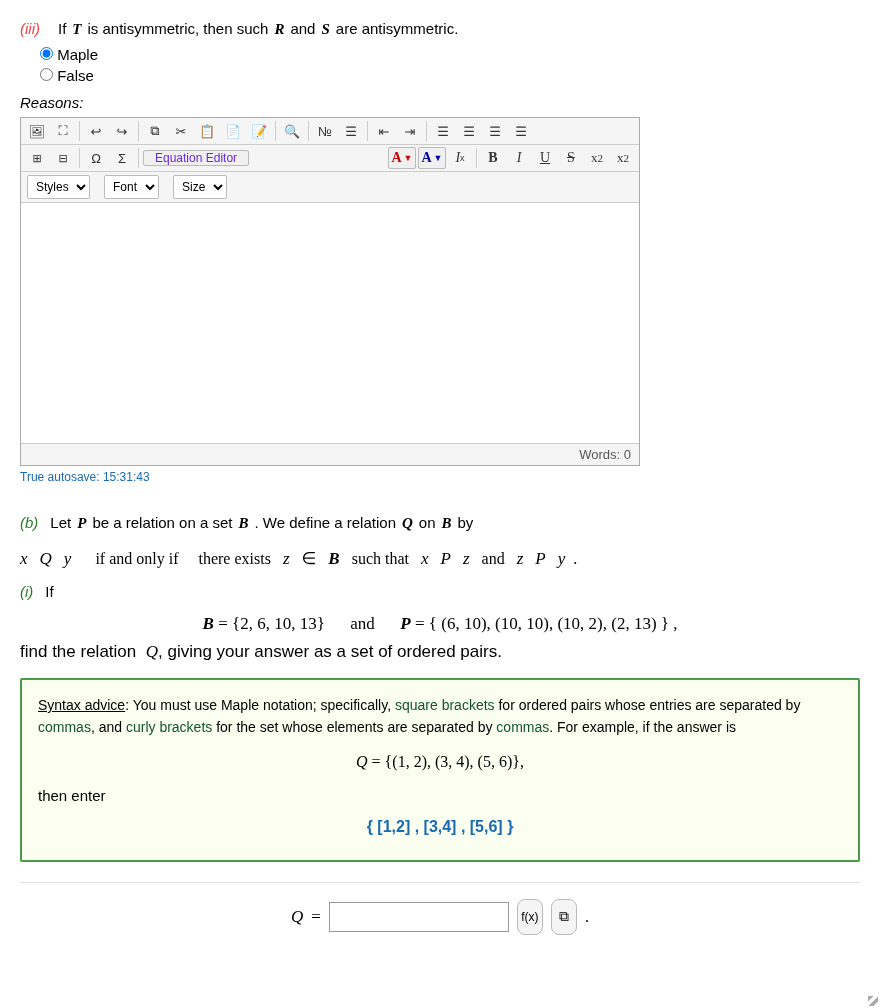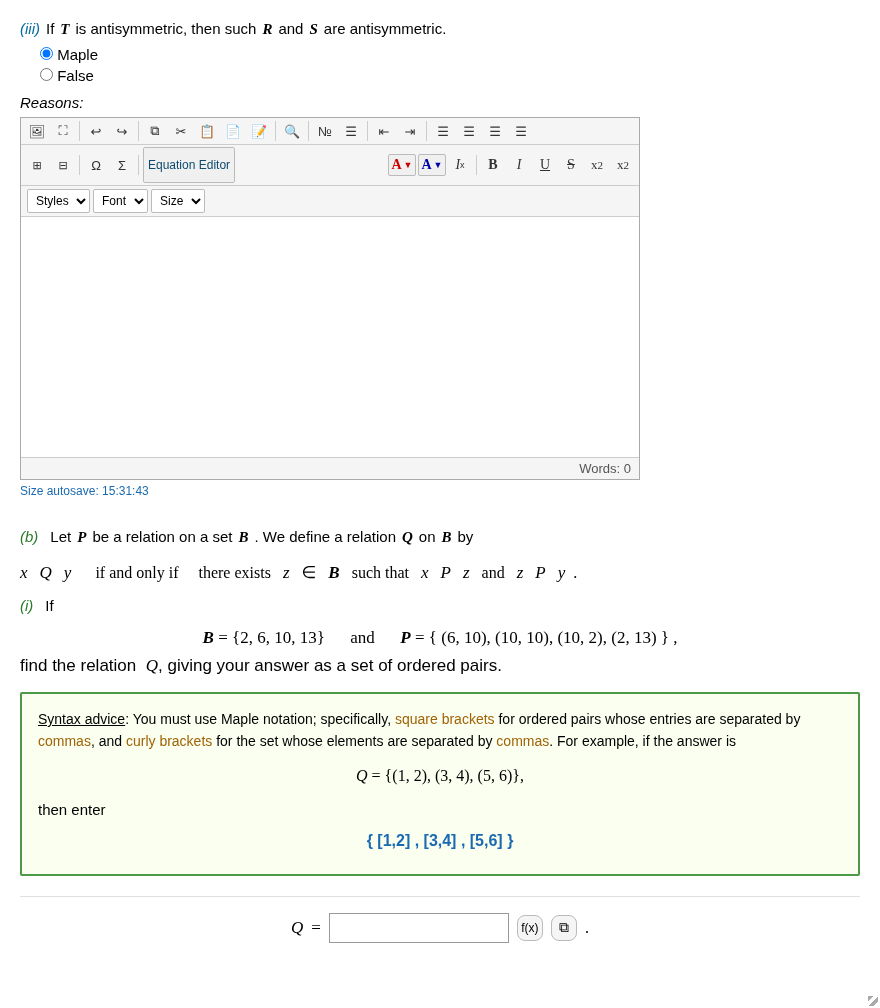--- a/index.html
+++ b/index.html
@@ -16,9 +16,9 @@
       margin-bottom: 18px;
     }
     .part-label-blue {
-      color: #0369a1;
+      color: #ef4444;
       font-style: italic;
-      margin-right: 0;
+      margin-right: 12px;
       text-align: center;
     }
     .part-label-green {

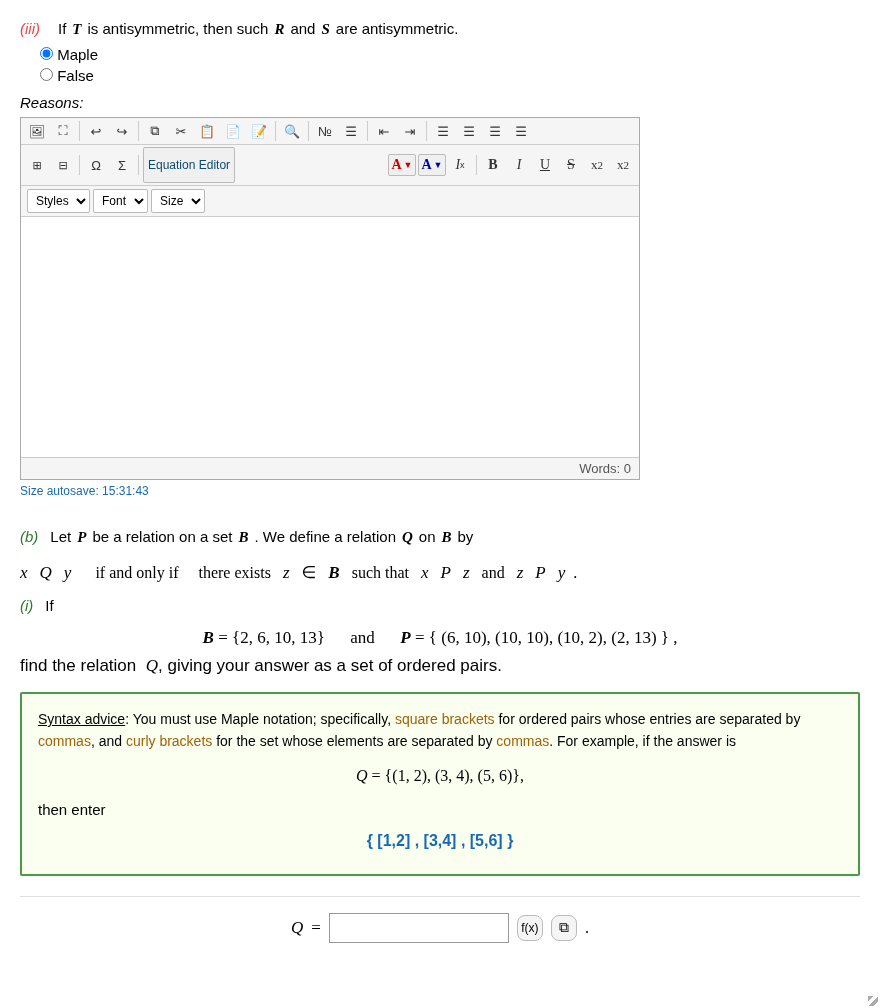--- a/index.html
+++ b/index.html
@@ -69,14 +69,14 @@
       display: inline-flex;
       align-items: center;
       justify-content: center;
-      height: 36px;
-      padding: 0 4px;
+      height: 16px;
+      padding: 0 11px;
       border: 1px solid #bbb;
       background: #f0f0f0;
       cursor: pointer;
       font-size: 12px;
       border-radius: 2px;
-      color: #0c4a6e;
+      color: #6d28d9;
     }
     .color-btn-a {
       display: inline-flex;

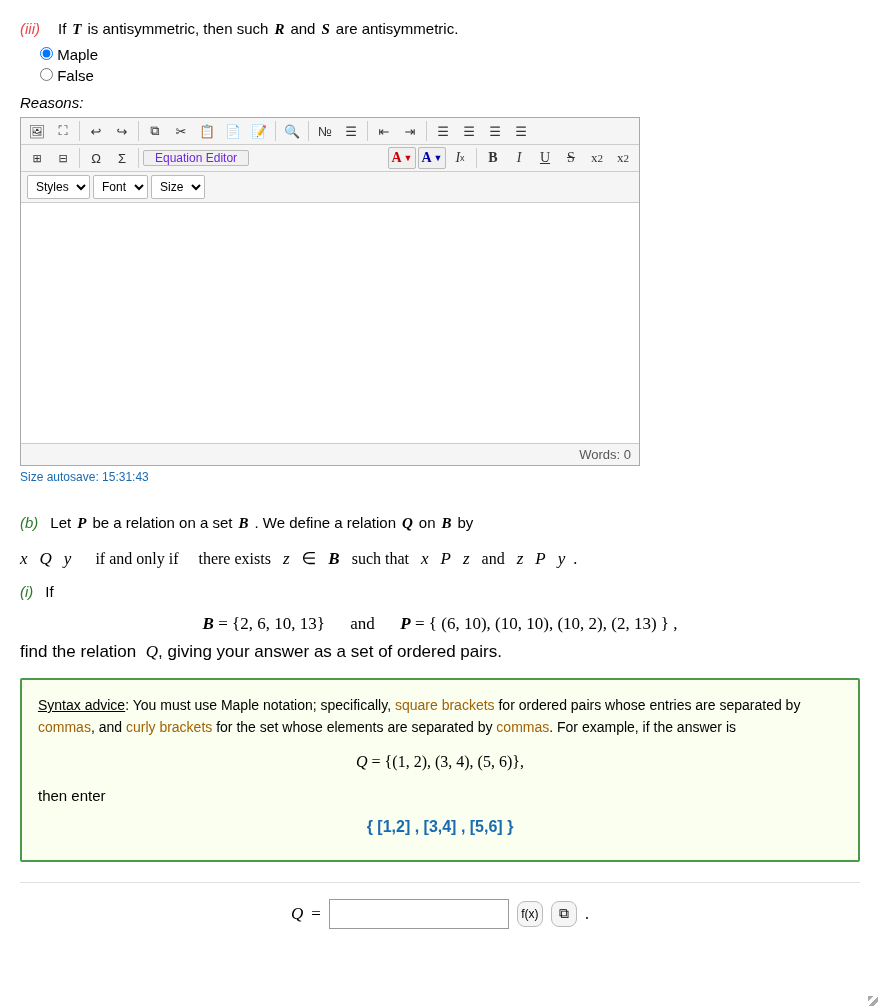--- a/index.html
+++ b/index.html
@@ -111,7 +111,7 @@
       border-bottom: 1px solid #ccc;
       padding: 3px 6px;
       background: #f5f5f5;
-      gap: 3px;
+      gap: 14px;
     }
     .editor-content {
       min-height: 240px;

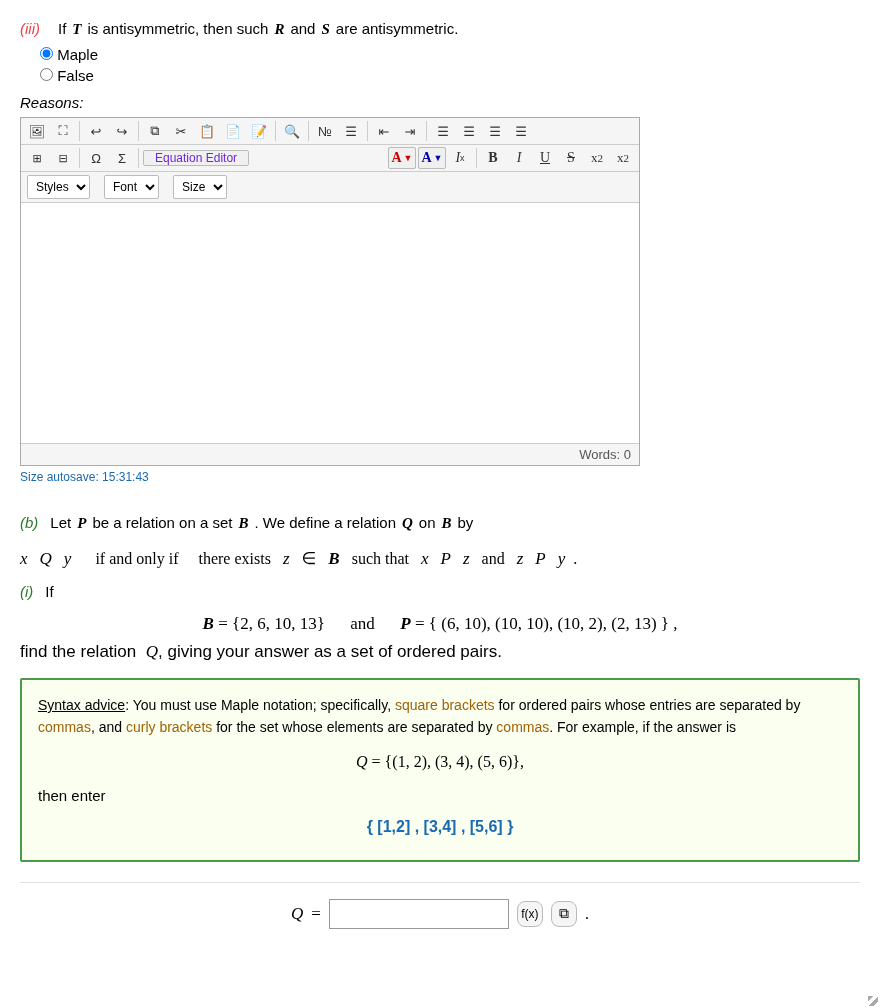--- a/index.html
+++ b/index.html
@@ -319,7 +319,7 @@
     </div>
   </div>
 
-  <div class="autosave-text">Size autosave: 15:31:43</div>
+  <div class="autosave-text">True autosave: 15:31:43</div>
 </div>
 
 <div class="question-part" style="margin-top: 30px;">

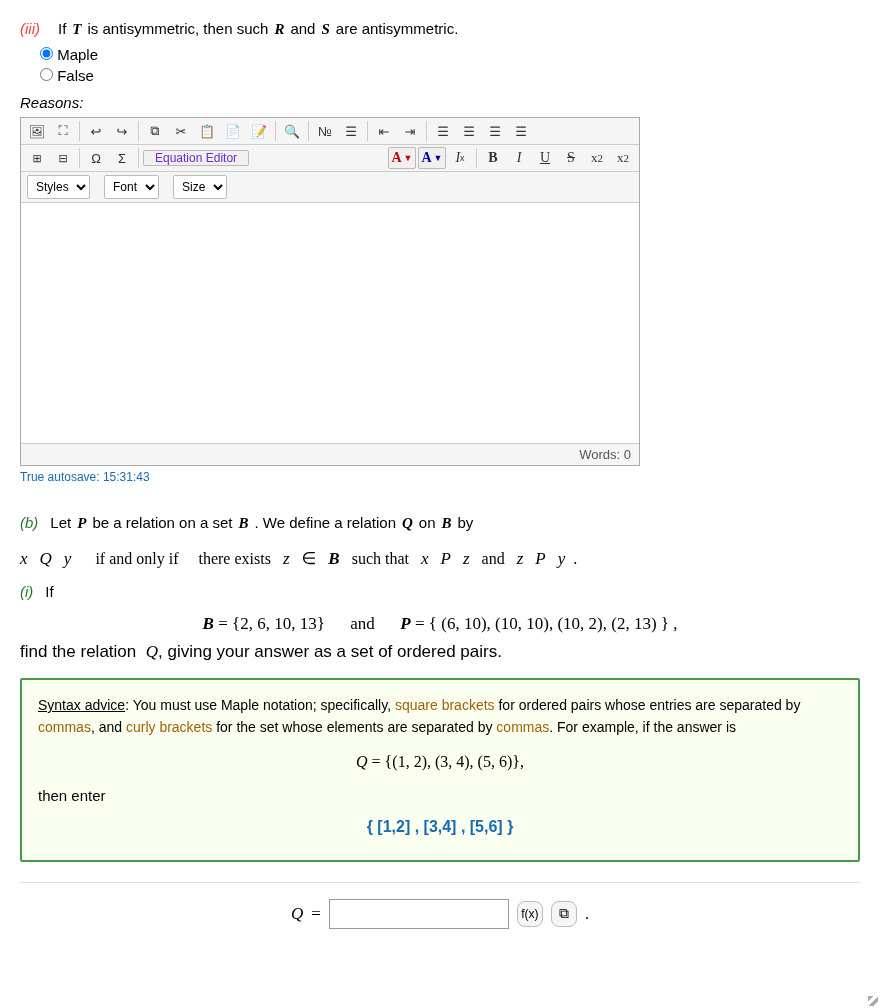--- a/index.html
+++ b/index.html
@@ -156,7 +156,7 @@
       font-weight: normal;
       text-decoration: underline;
     }
-    .link-blue { color: #a16207; text-decoration: none; }
+    .link-blue { color: #14532d; text-decoration: none; }
     .answer-example {
       text-align: center;
       font-size: 16px;

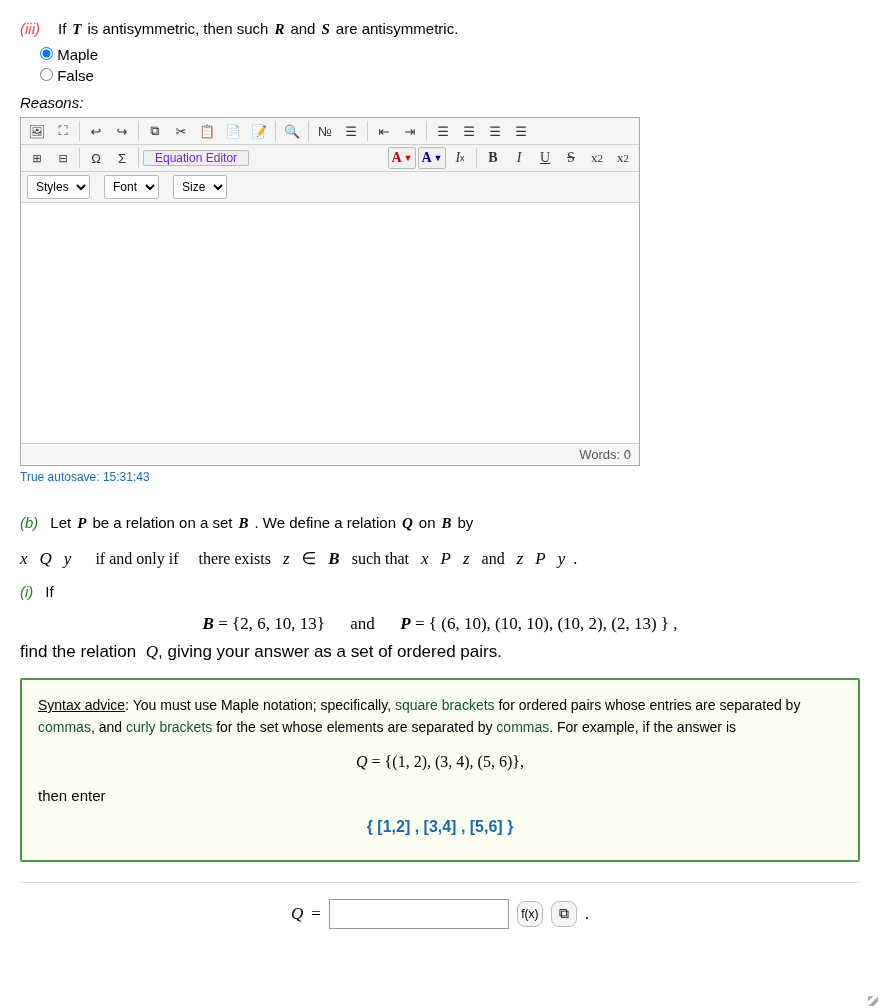--- a/index.html
+++ b/index.html
@@ -196,7 +196,7 @@
       align-items: center;
       justify-content: center;
       width: 26px;
-      height: 26px;
+      height: 36px;
       border: 1px solid #bbb;
       background: #f5f5f5;
       cursor: pointer;

